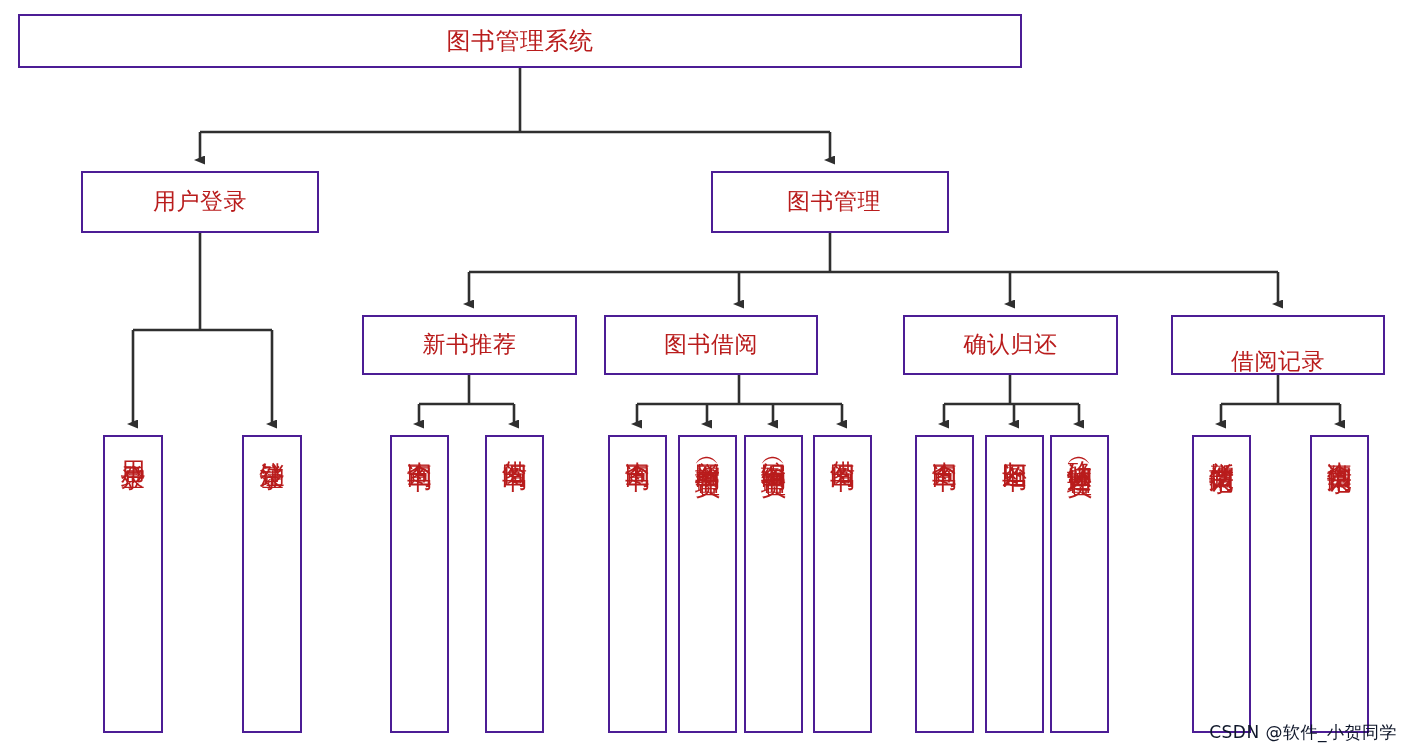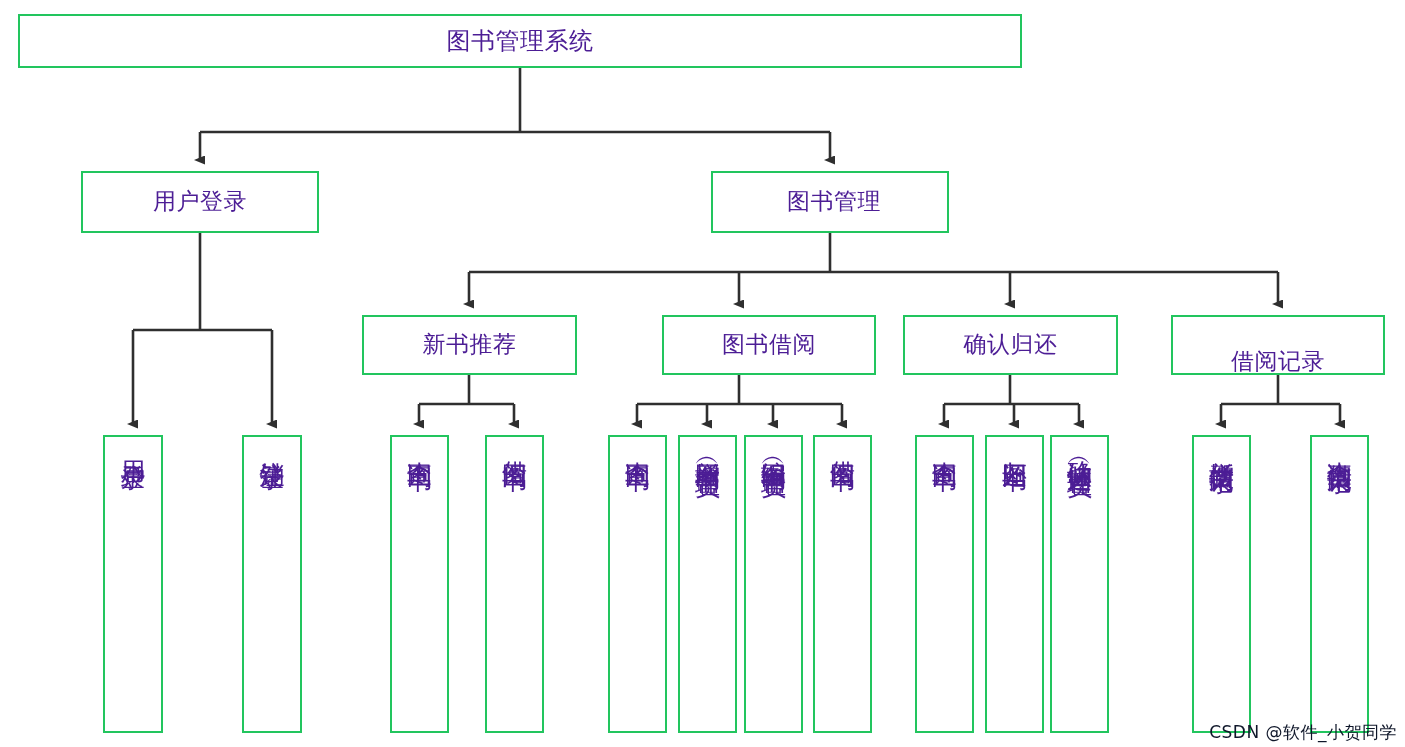--- a/index.html
+++ b/index.html
@@ -26,12 +26,12 @@
   .node {
     position: absolute;
     box-sizing: border-box;
-    border: 2px solid #22c55e;
+    border: 2px solid #4c1d95;
     background: #ffffff;
     display: flex;
     align-items: center;
     justify-content: center;
-    color: #4c1d95;
+    color: #b91c1c;
   }
   .node .label {
     display: block;

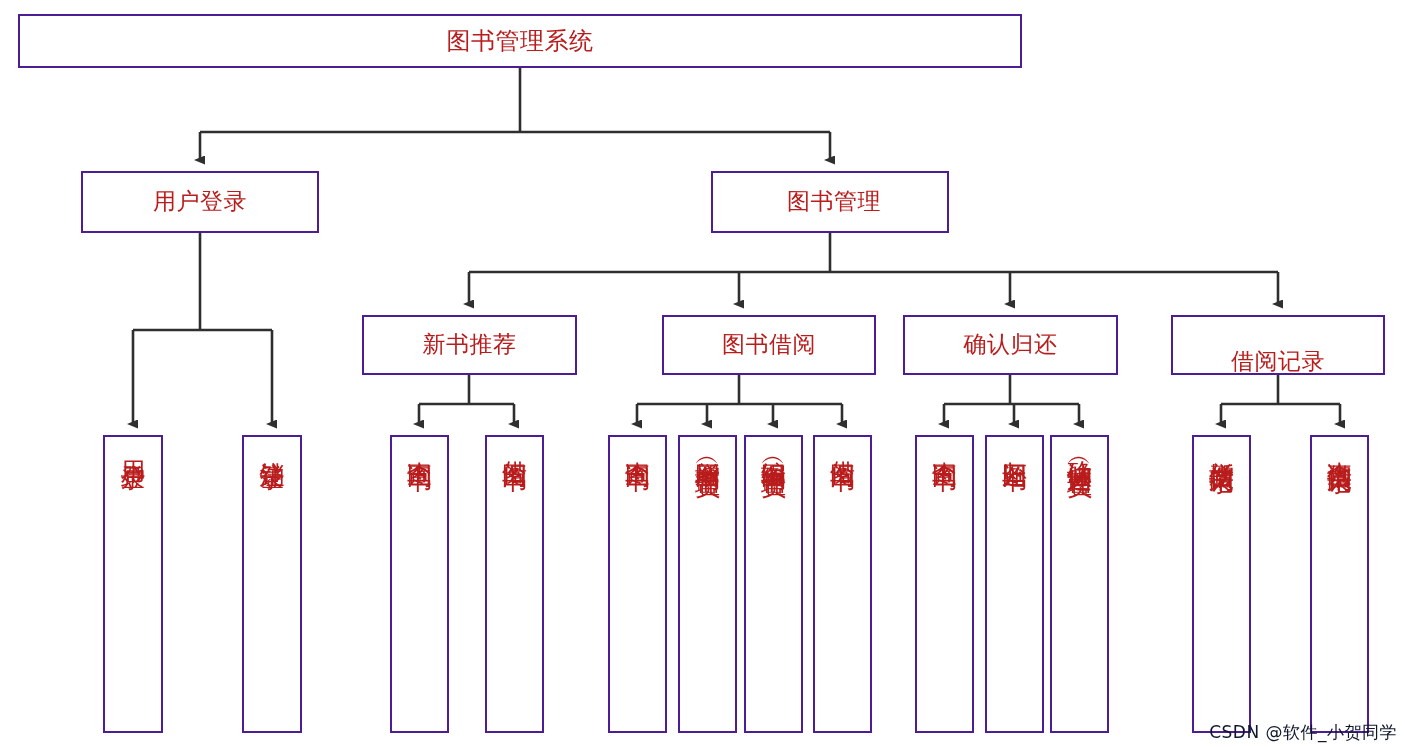--- a/index.html
+++ b/index.html
@@ -141,7 +141,7 @@
   <div class="node horiz" style="left:362px; top:315px; width:215px; height:60px;">
     <span class="label">新书推荐</span>
   </div>
-  <div class="node horiz" style="left:662px; top:315px; width:214px; height:60px;">
+  <div class="node horiz" style="left:604px; top:315px; width:214px; height:60px;">
     <span class="label">图书借阅</span>
   </div>
   <div class="node horiz" style="left:903px; top:315px; width:215px; height:60px;">

